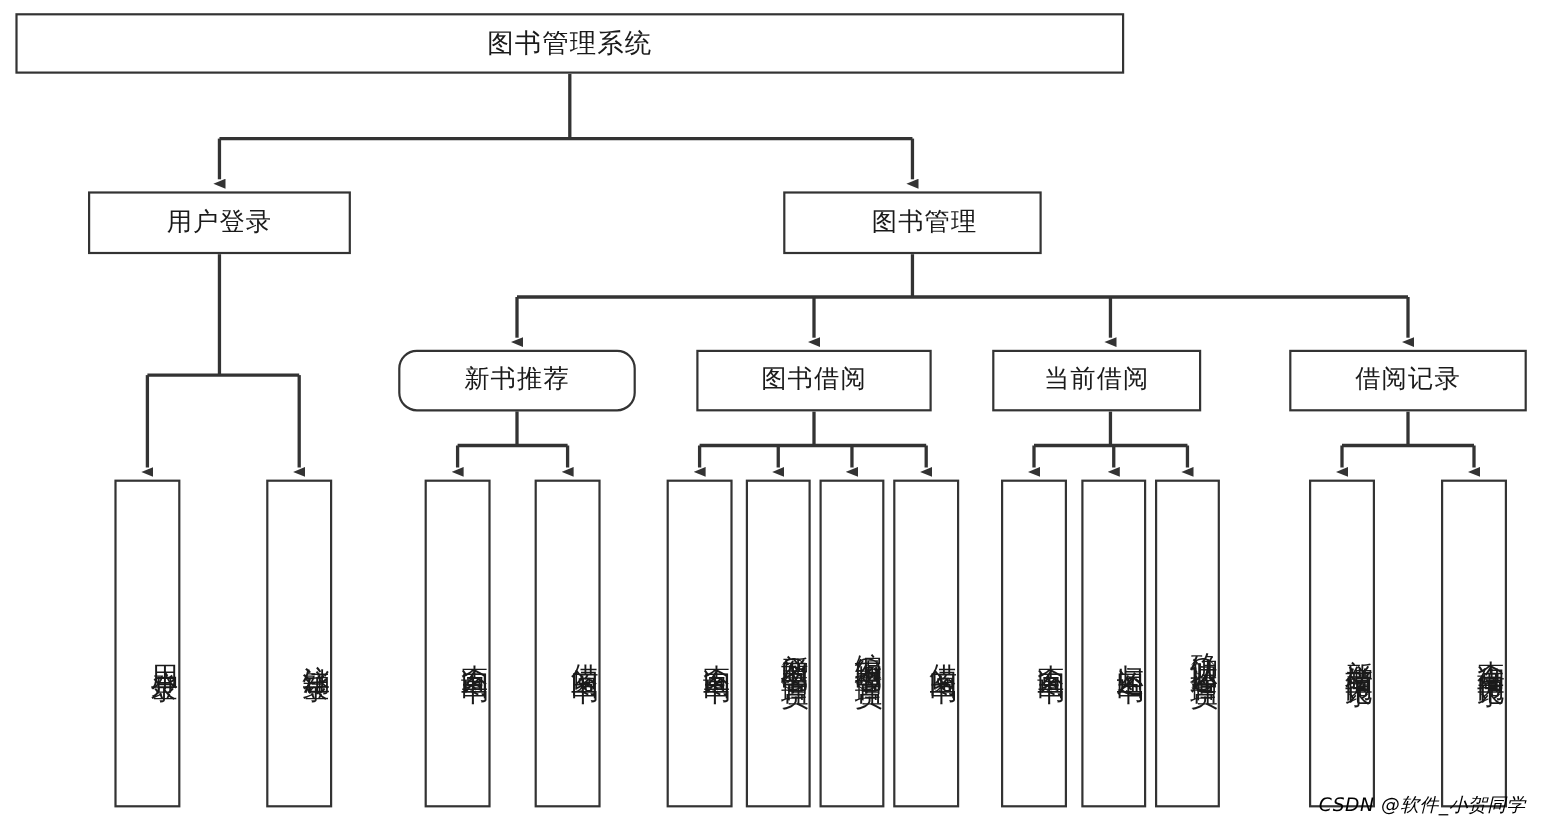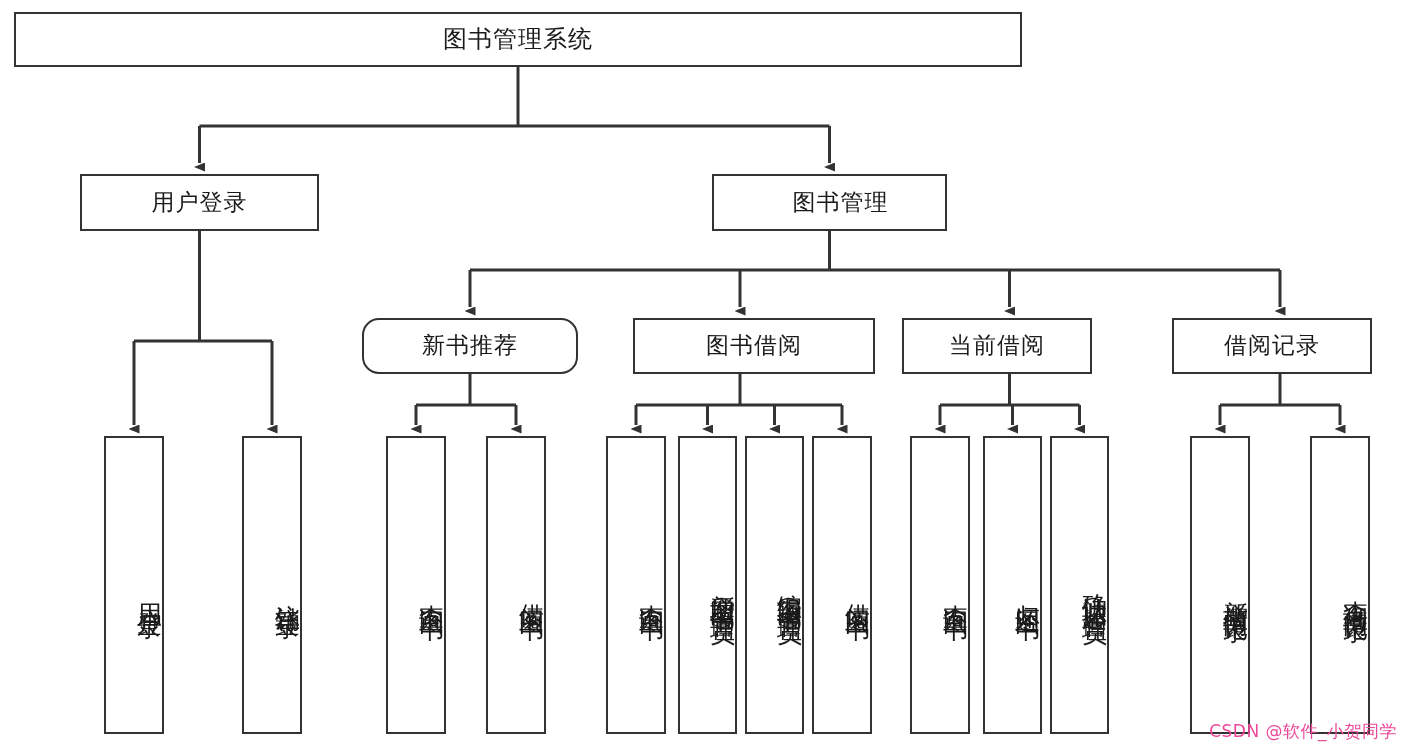--- a/index.html
+++ b/index.html
@@ -134,7 +134,7 @@
   <div class="node horiz" id="n-new-book-rec" style="left: 362px; top: 318px; width: 216px; height: 56px; border-radius: 17px;">
     <span class="lbl">新书推荐</span>
   </div>
-  <div class="node horiz" id="n-book-borrow" style="left: 633px; top: 318px; width: 242px; height: 56px;">
+  <div class="node horiz" id="n-book-borrow" style="left: 633px; top: 318px; width: 214px; height: 56px;">
     <span class="lbl">图书借阅</span>
   </div>
   <div class="node horiz" id="n-current-borrow" style="left: 902px; top: 318px; width: 190px; height: 56px;">

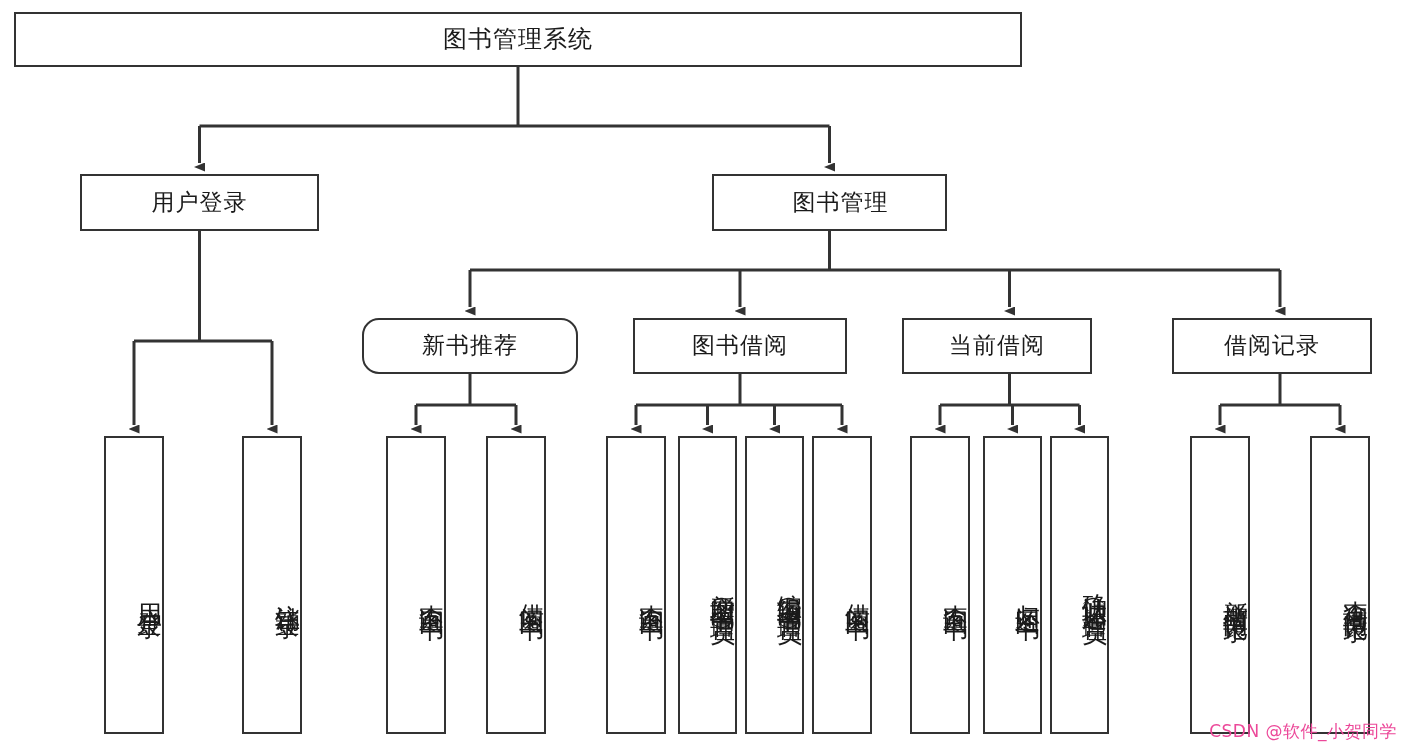--- a/index.html
+++ b/index.html
@@ -140,7 +140,7 @@
   <div class="node horiz" id="n-current-borrow" style="left: 902px; top: 318px; width: 190px; height: 56px;">
     <span class="lbl">当前借阅</span>
   </div>
-  <div class="node horiz" id="n-borrow-record" style="left: 1172px; top: 318px; width: 200px; height: 56px;">
+  <div class="node horiz" id="n-borrow-record" style="left: 1172px; top: 318px; width: 216px; height: 56px;">
     <span class="lbl">借阅记录</span>
   </div>
 

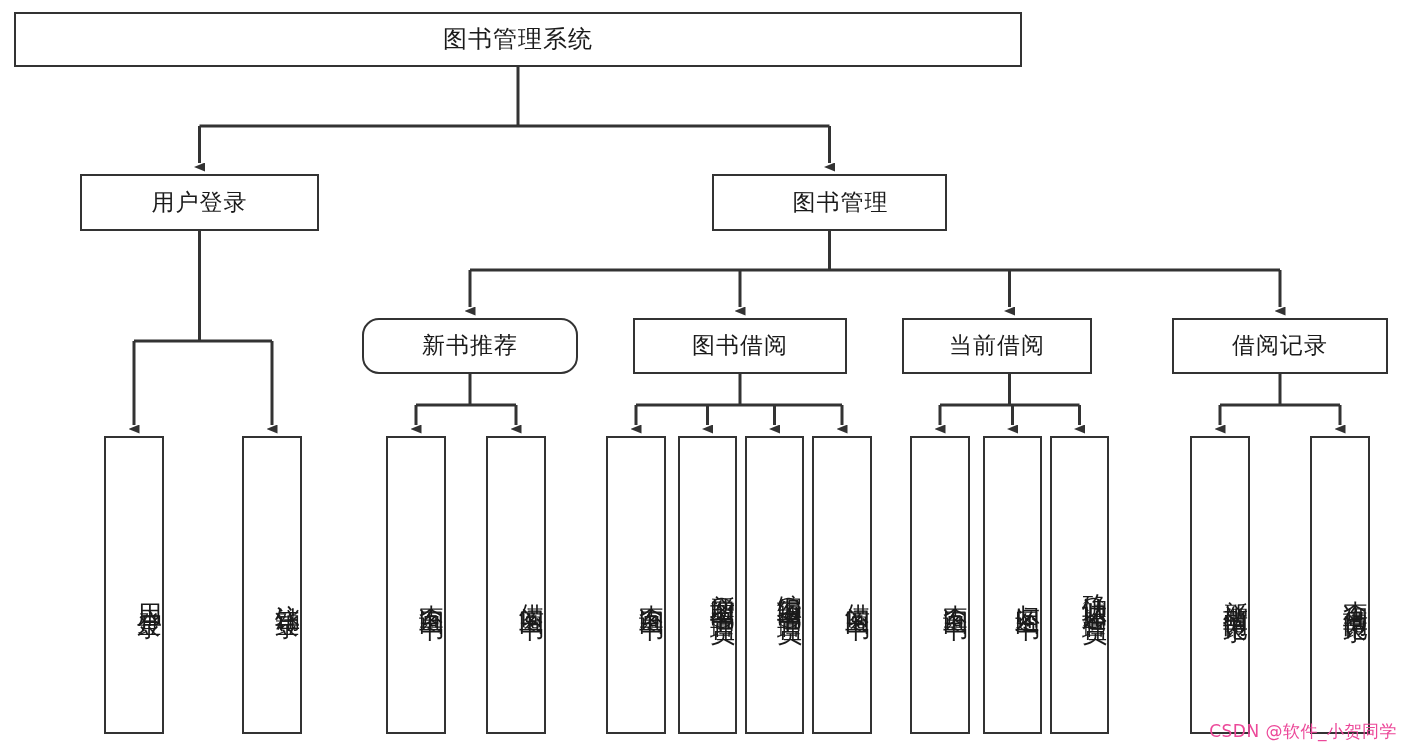--- a/index.html
+++ b/index.html
@@ -63,13 +63,14 @@
   }
   #watermark {
     position: absolute;
-    right: 8px;
+    right: 18px;
     bottom: 4px;
     font-size: 17px;
-    color: #ec4899;
+    color: #000000;
     letter-spacing: 0.5px;
     white-space: nowrap;
     font-family: "DejaVu Sans", "Liberation Sans", sans-serif;
+    font-style: italic;
   }
 </style>
 </head>

